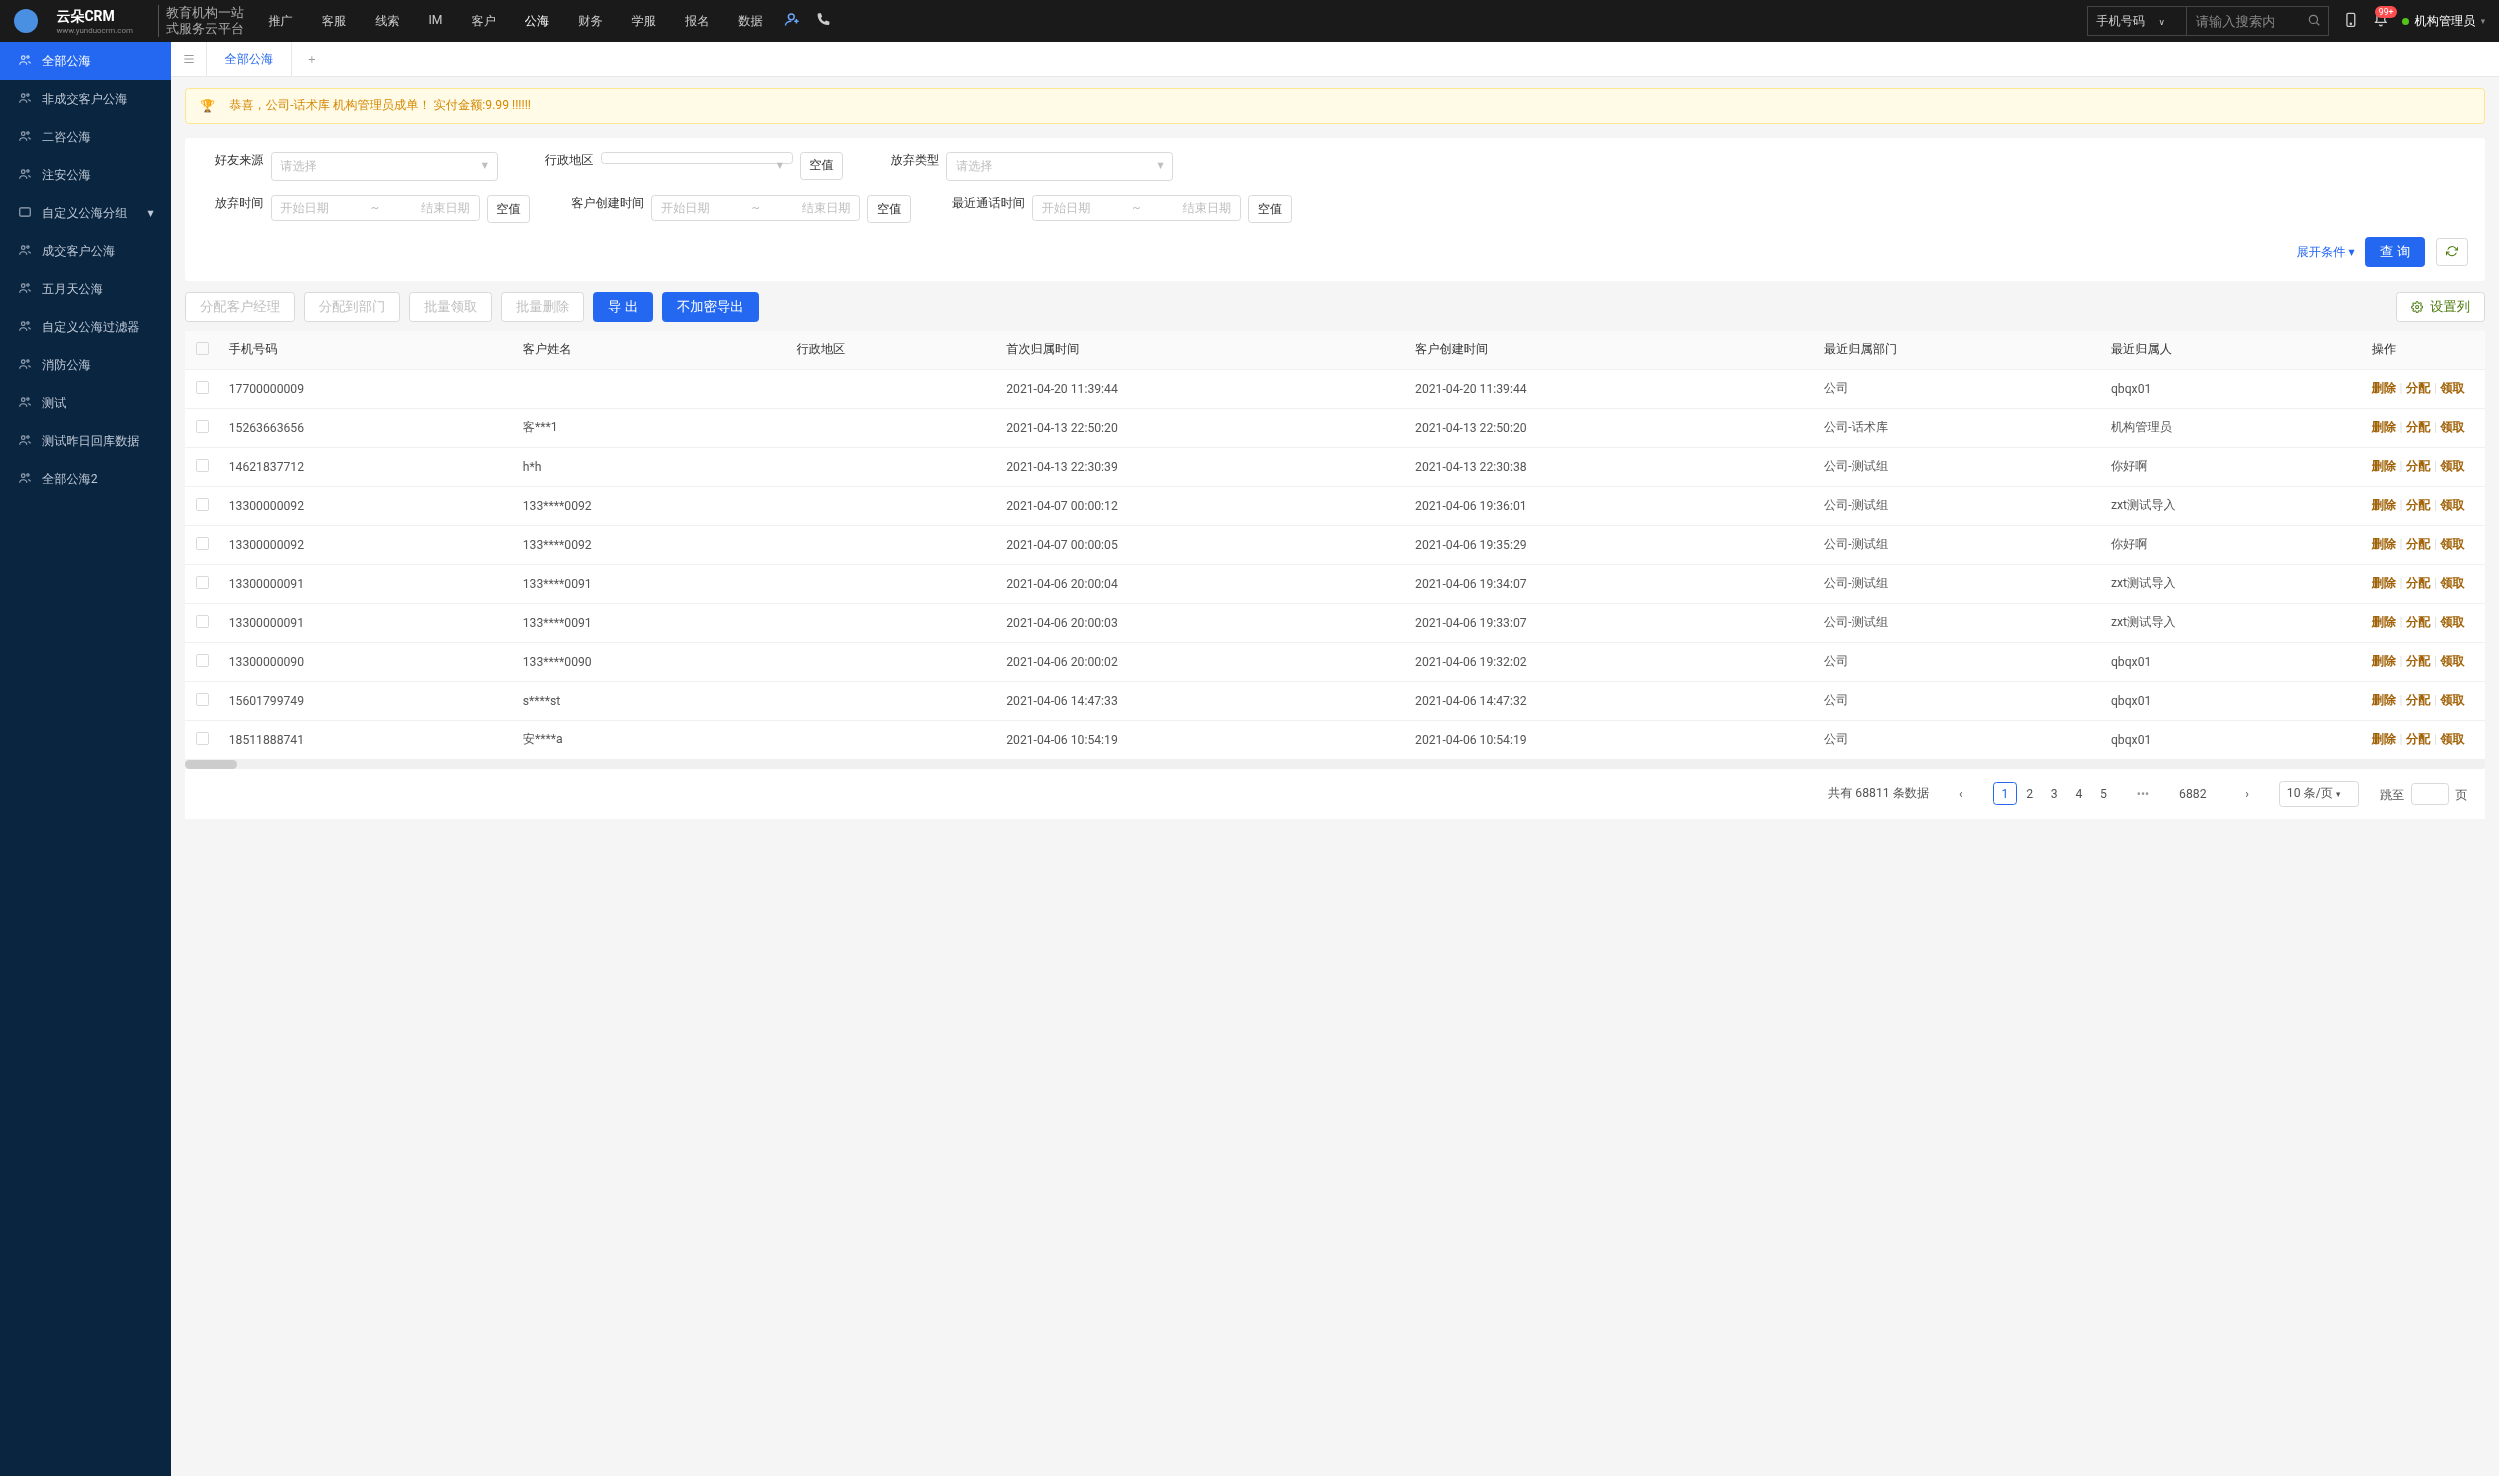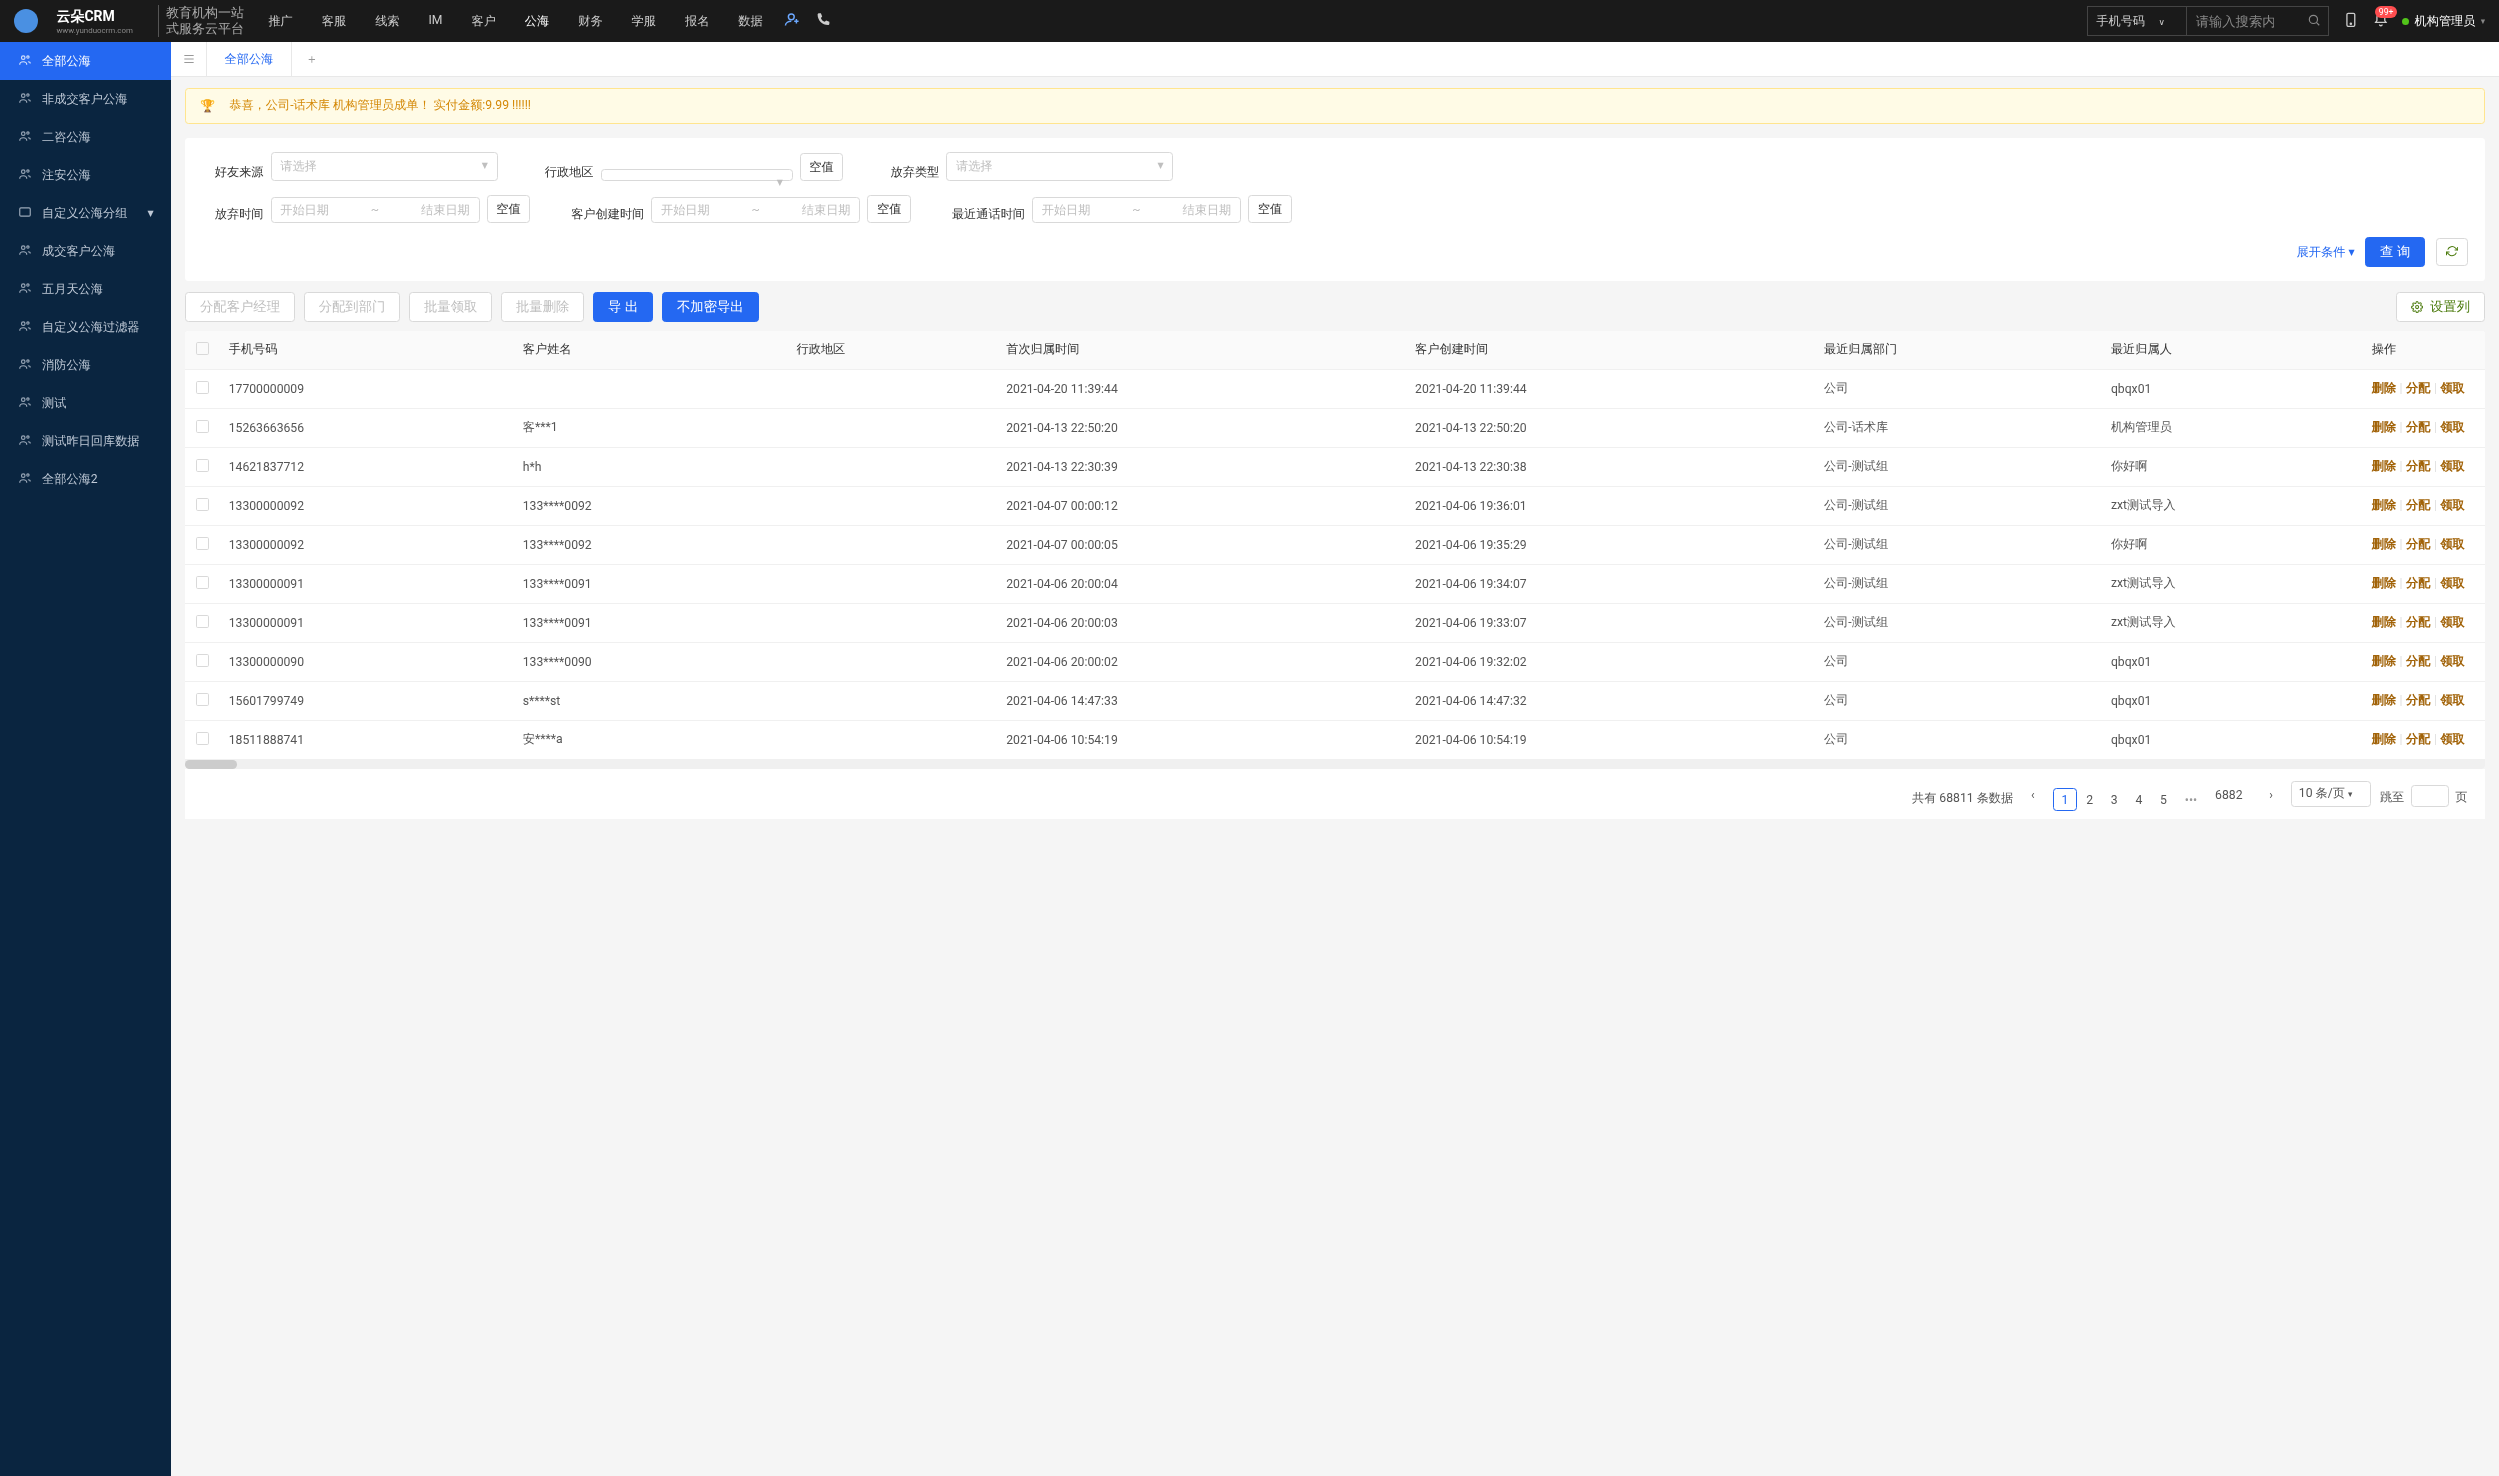--- a/index.html
+++ b/index.html
@@ -48,7 +48,7 @@
     
     .filters { background: #fff; padding: 14px 17.5px; border-radius: 3.5px; margin-bottom: 10.5px; }
     .filter-row { display: flex; gap: 35px; margin-bottom: 14px; }
-    .filter-item { display: flex; align-items: flex-end; gap: 7px; }
+    .filter-item { display: flex; align-items: flex-start; gap: 7px; }
     .filter-label { color: #333; min-width: 61px; text-align: right; }
     .filter-select { border: 0.9px solid #d9d9d9; border-radius: 3.5px; padding: 5.2px 24.4px 5.2px 8.7px; width: 227px; color: #bfbfbf; background: #fff; cursor: pointer; position: relative; }
     .filter-select::after { content: "▾"; position: absolute; right: 8.7px; color: #bfbfbf; }

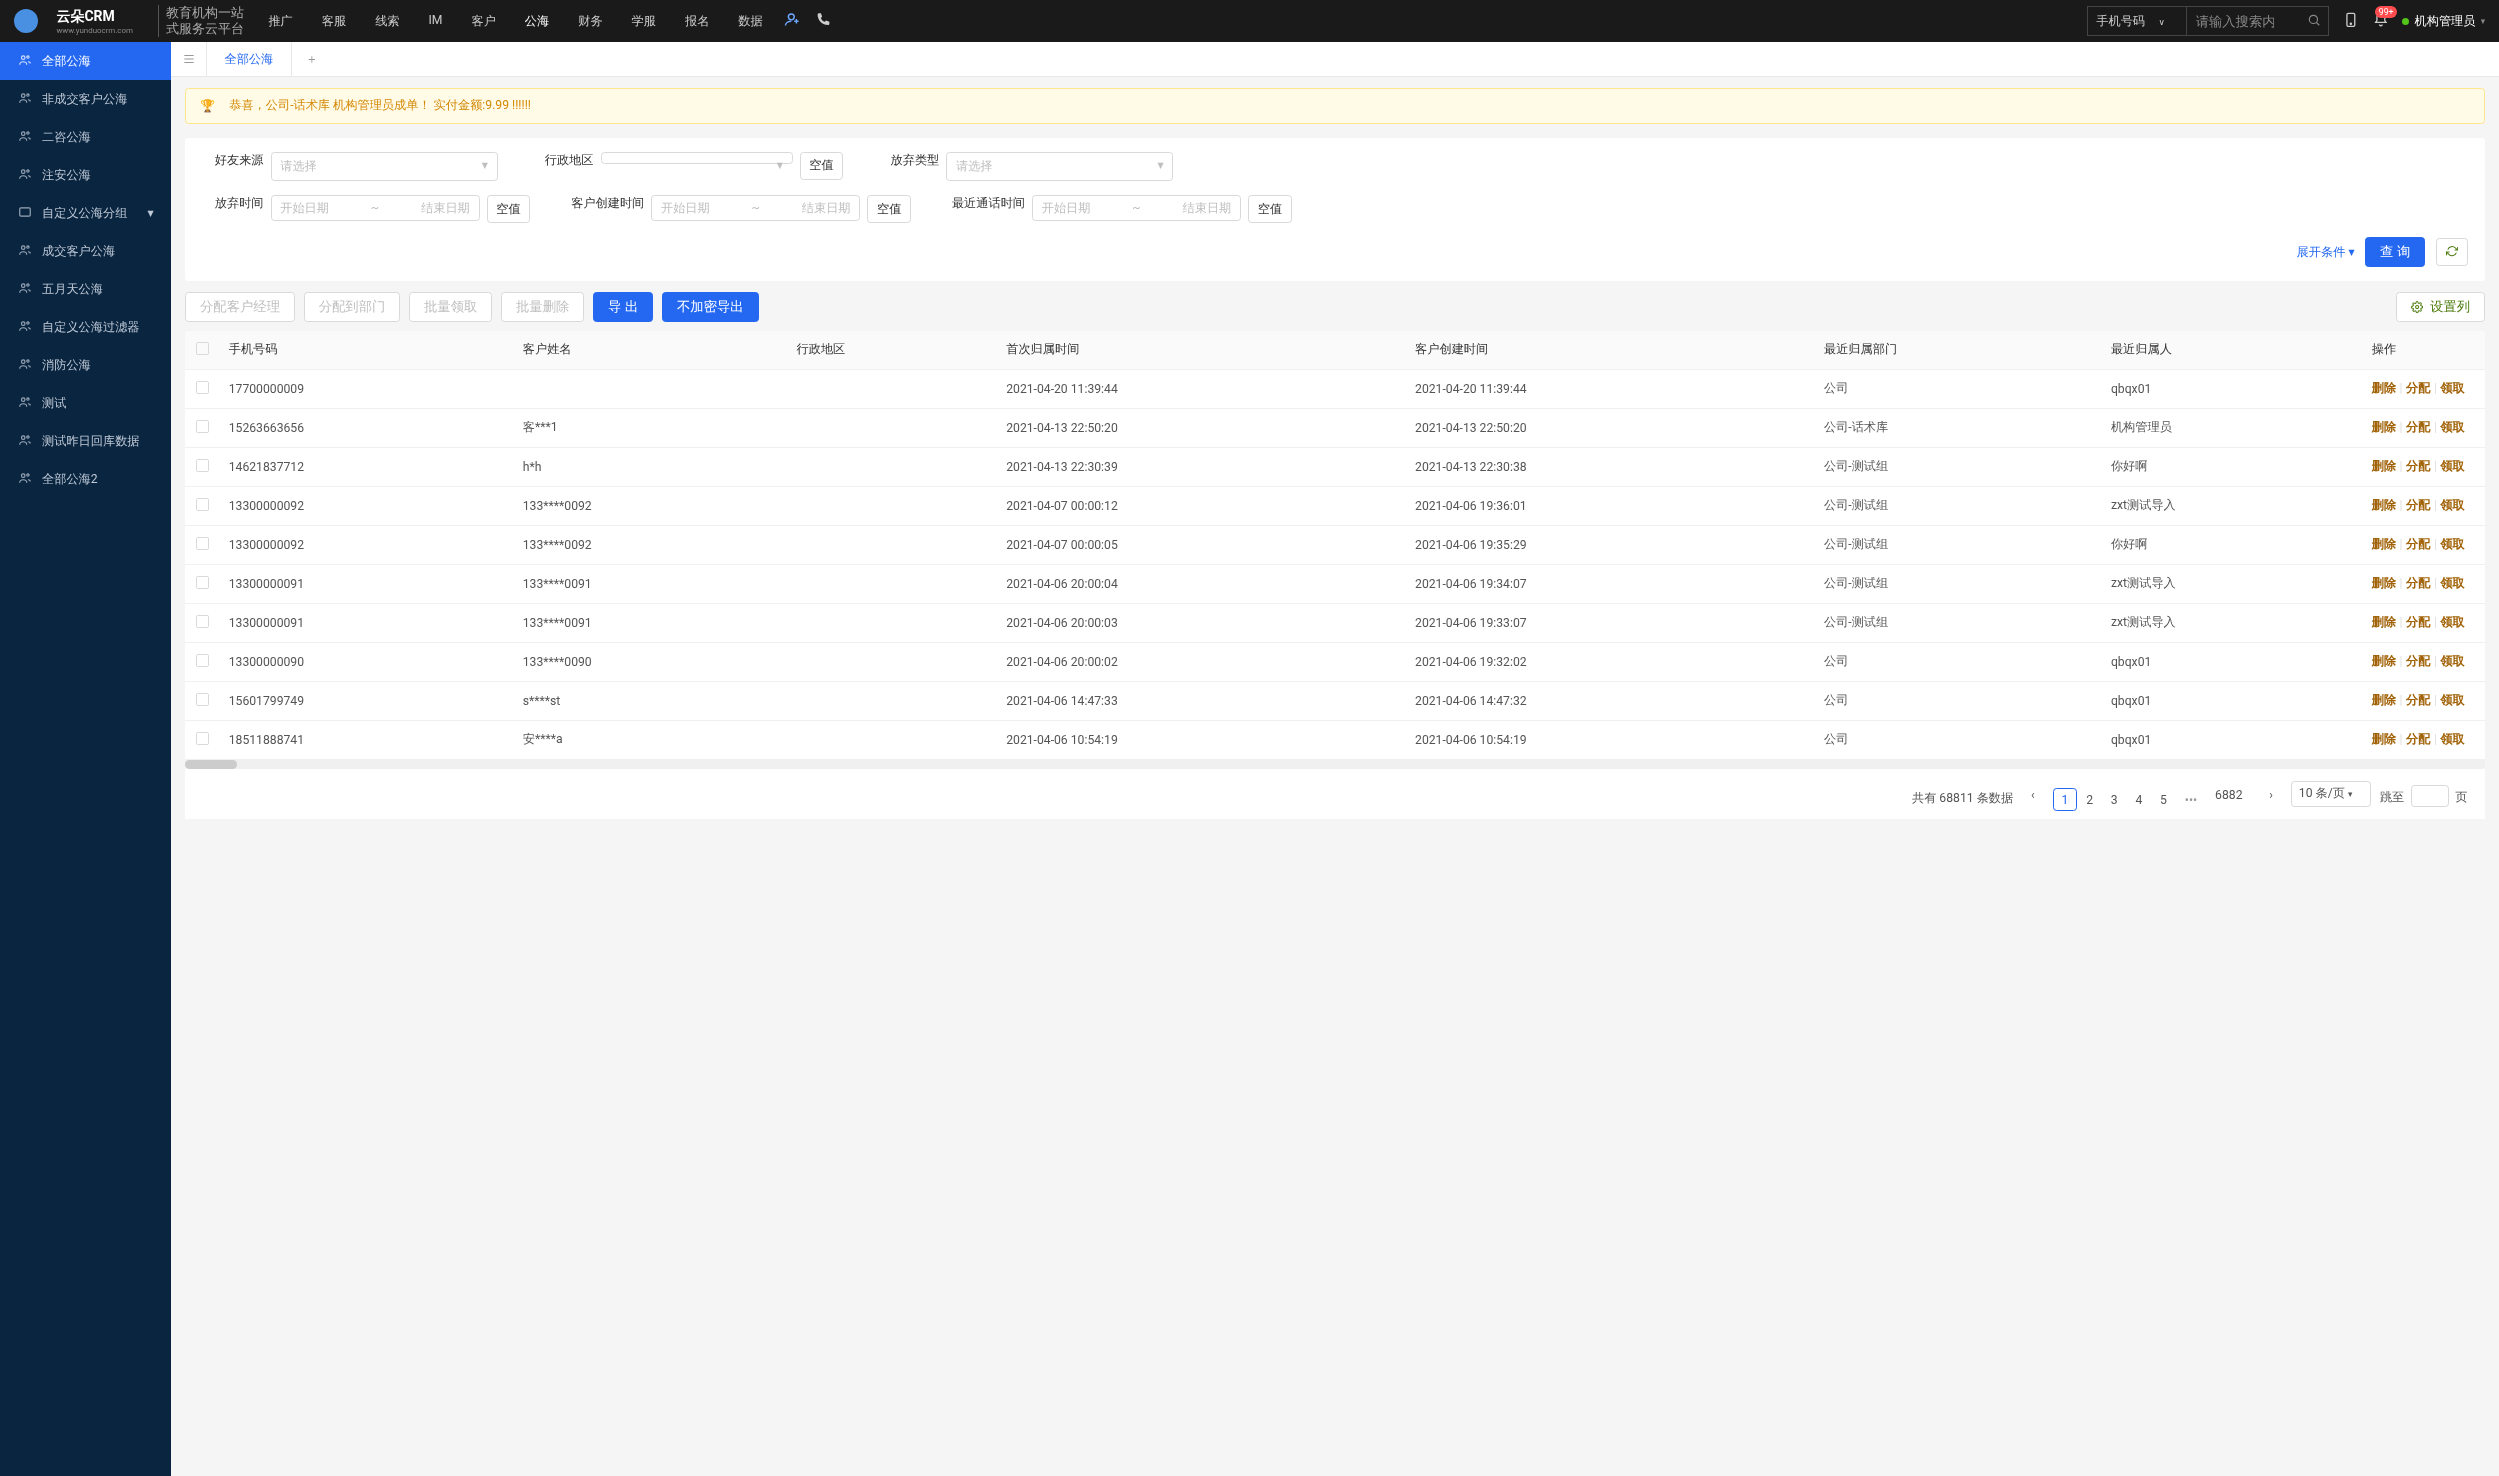--- a/index.html
+++ b/index.html
@@ -74,7 +74,7 @@
     .action-link { color: #a16207; cursor: pointer; font-weight: bold; }
     .action-sep { color: #e0e0e0; margin: 0 3.5px; }
     
-    .pagination { display: flex; align-items: flex-end; justify-content: flex-end; gap: 9px; padding: 12.2px 17.5px; background: #fff; color: #555; }
+    .pagination { display: flex; align-items: center; justify-content: flex-end; gap: 21px; padding: 12.2px 17.5px; background: #fff; color: #555; }
     .page-btn { border: 0.9px solid transparent; padding: 3.5px 7.9px; cursor: pointer; border-radius: 3.5px; }
     .page-btn.active { border-color: #2468f2; color: #2468f2; }
     .page-ellipsis { color: #999; }

